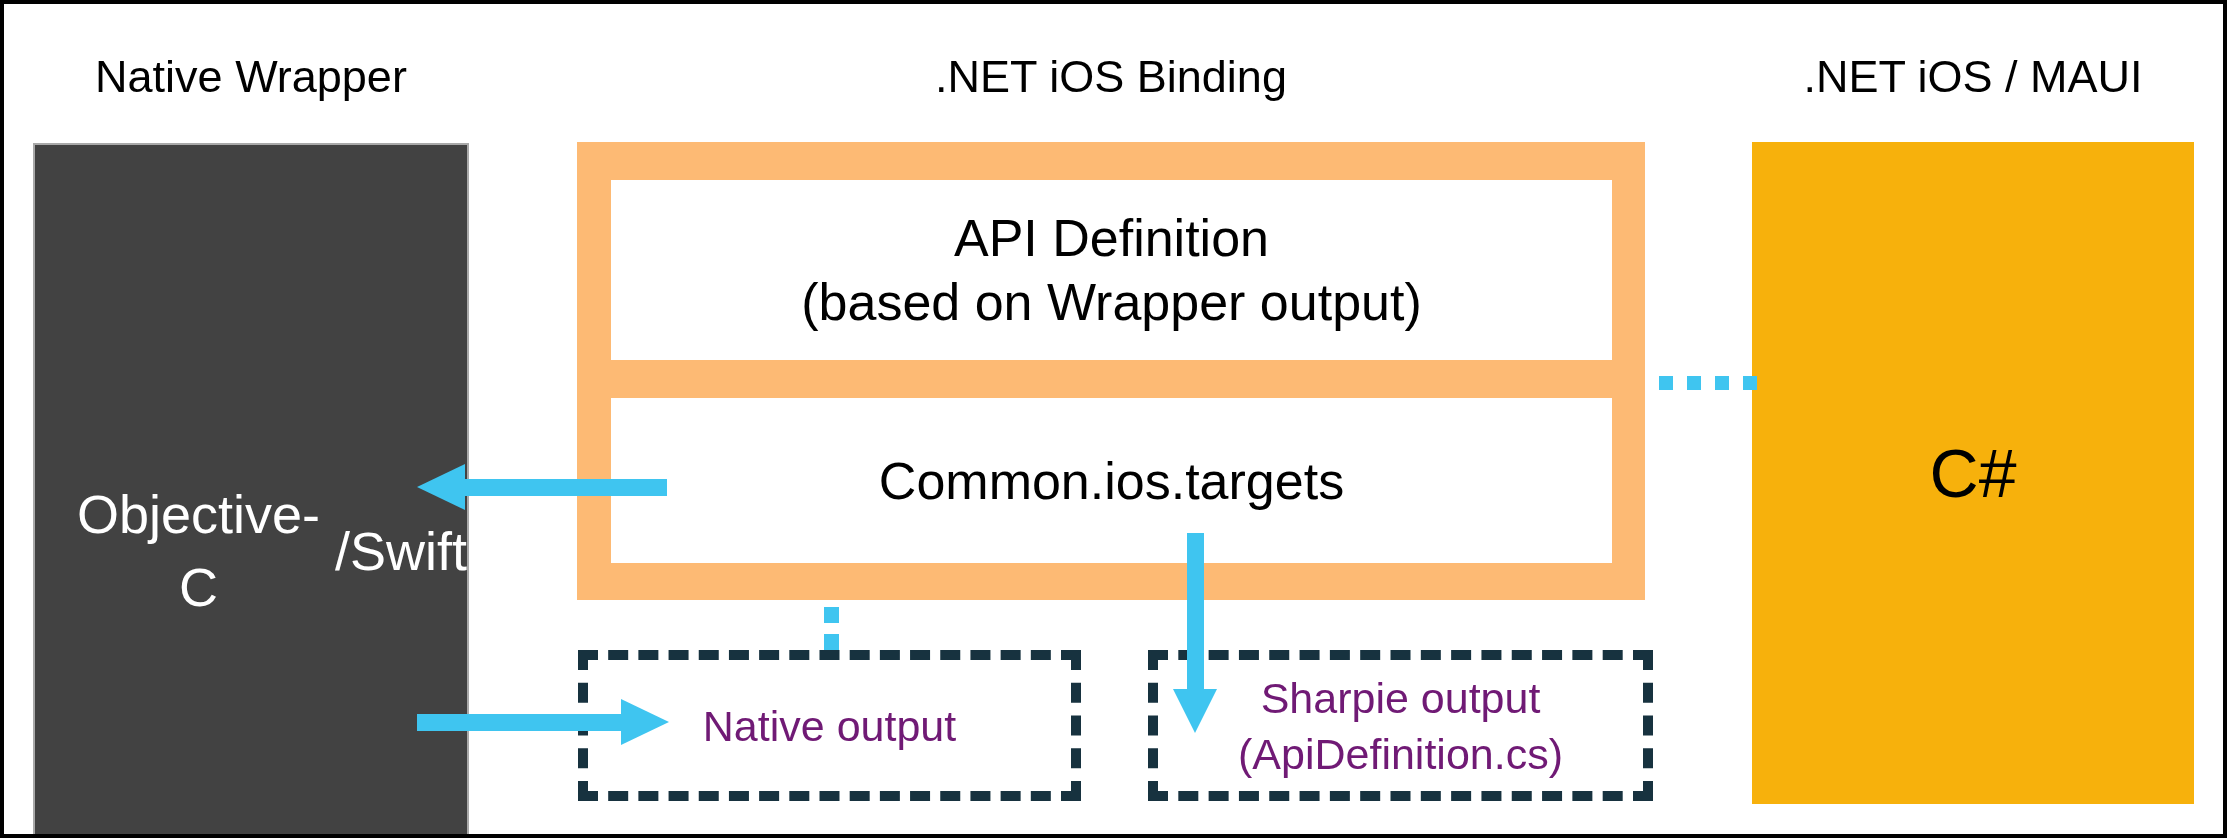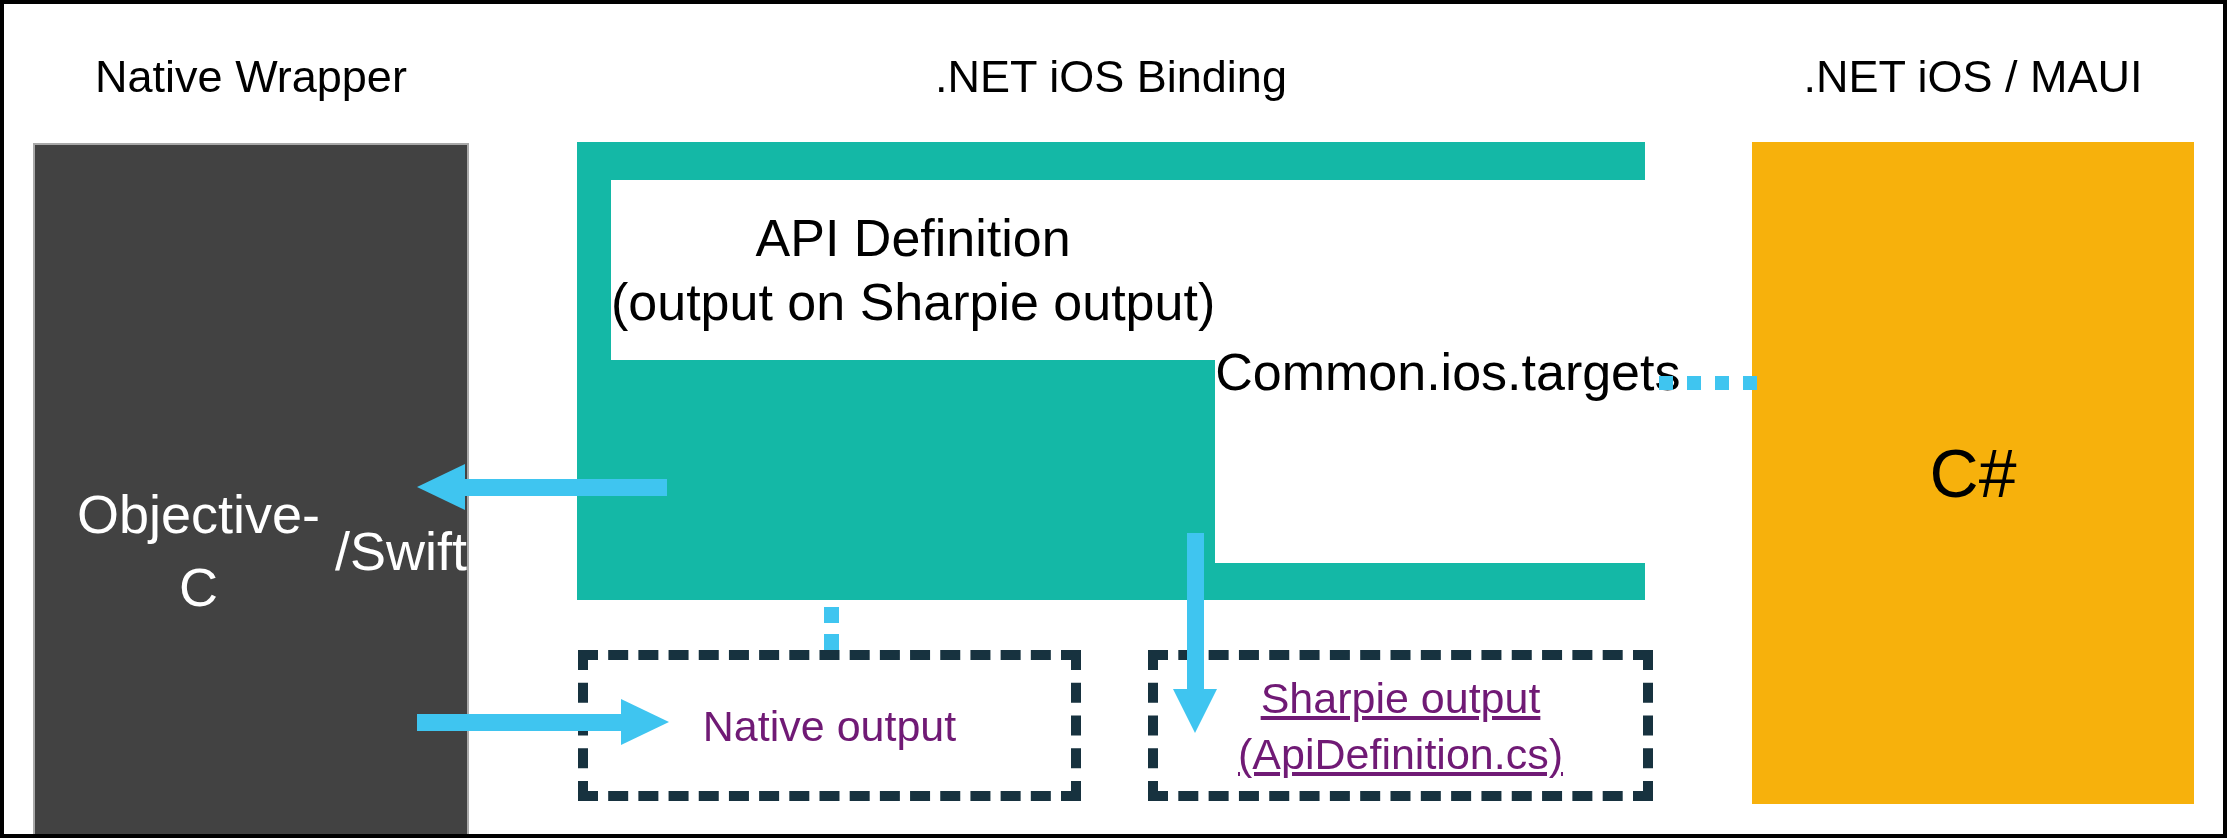--- a/index.html
+++ b/index.html
@@ -29,9 +29,9 @@
   }
   .mid-box{
     position:absolute;left:573px;top:138px;width:1068px;height:458px;
-    background:#14b8a6;box-sizing:border-box;
+    background:#fdba74;box-sizing:border-box;
     padding:38px 33px 37px 34px;
-    display:flex;flex-direction:row;
+    display:flex;flex-direction:column;
   }
   .white-inner{
     background:#ffffff;

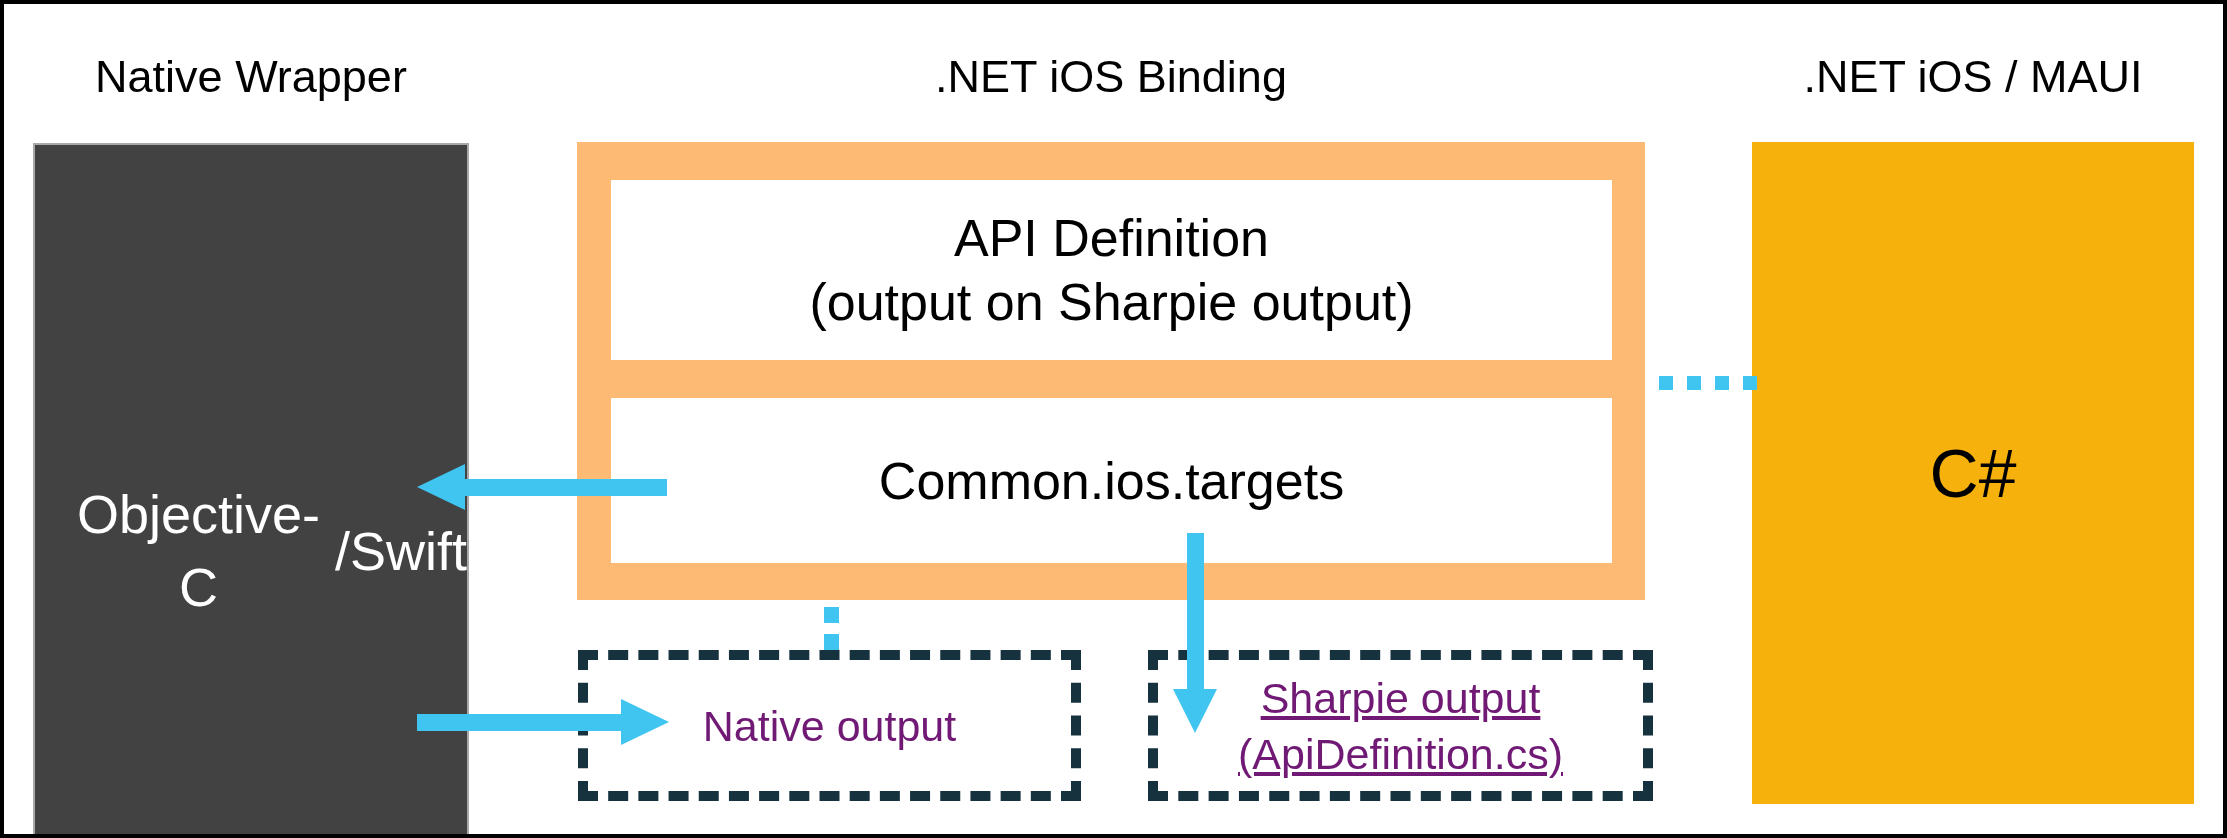--- a/index.html
+++ b/index.html
@@ -90,7 +90,7 @@
   <div class="mid-box">
     <div class="white-inner api">
       <div>API Definition</div>
-      <div>(output on Sharpie output)</div>
+      <div>(based on Wrapper output)</div>
     </div>
     <div class="mid-gap"></div>
     <div class="white-inner targets">

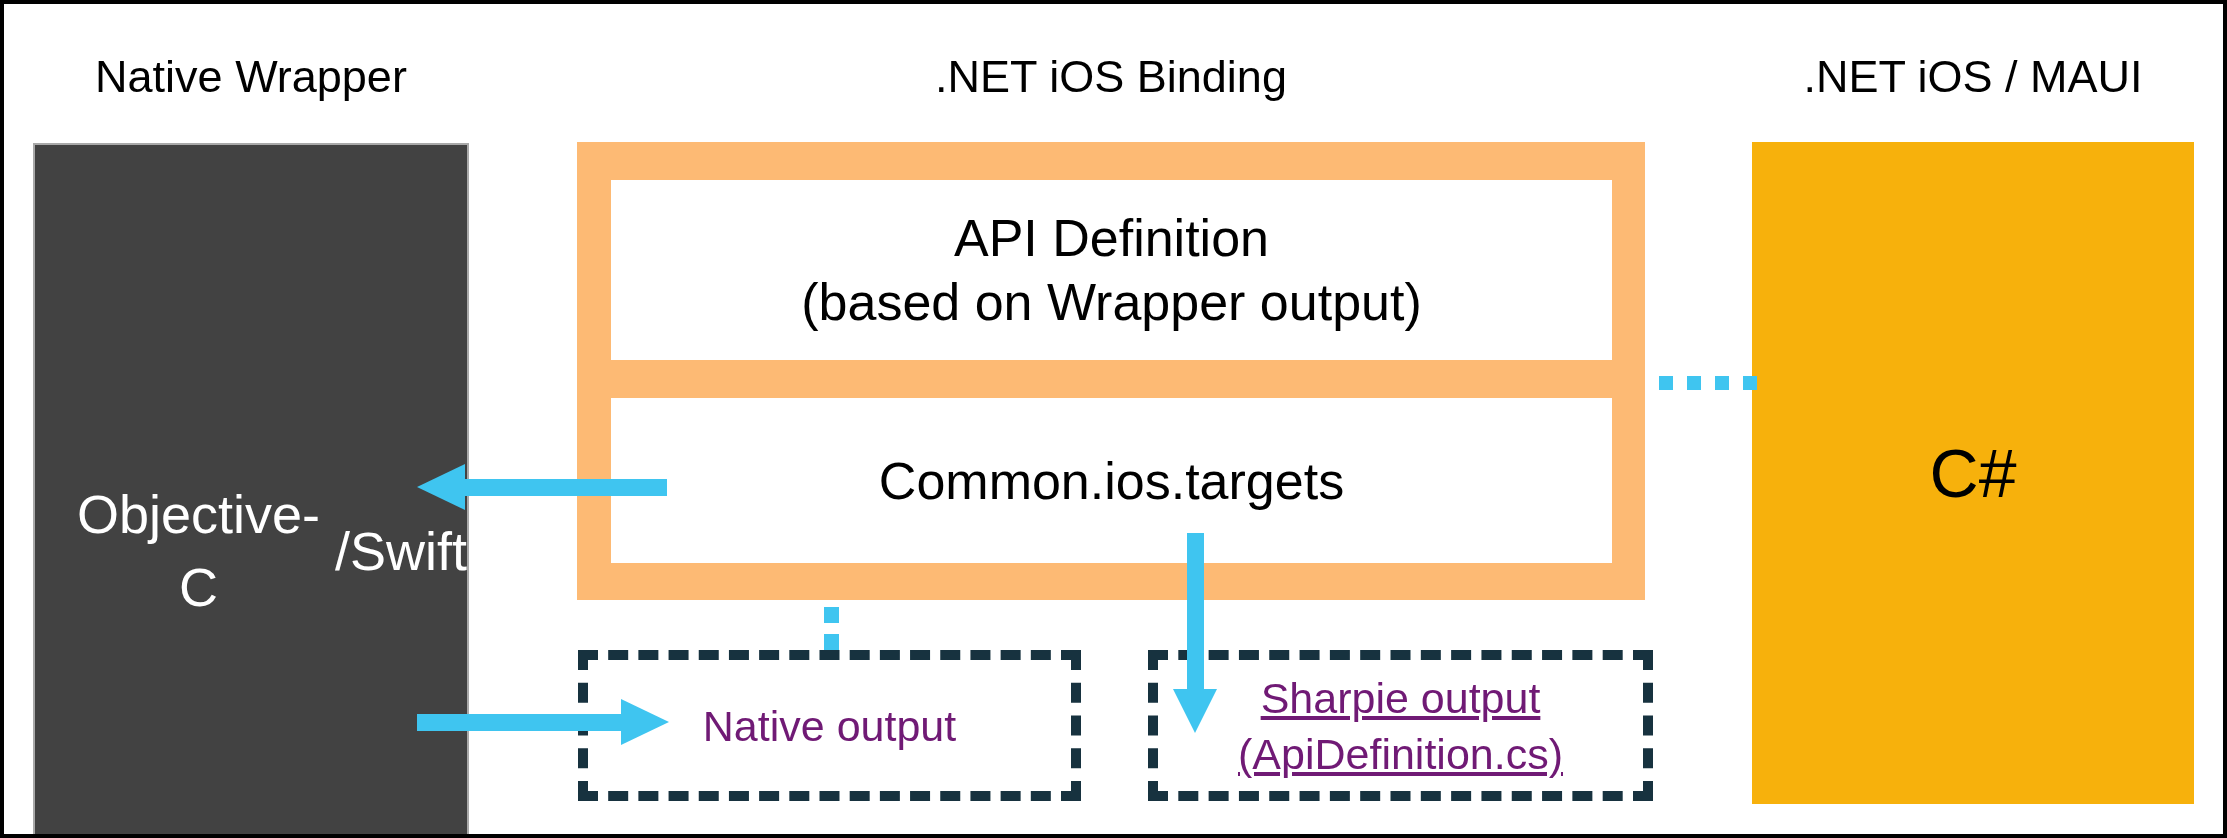--- a/index.html
+++ b/index.html
@@ -55,7 +55,7 @@
     color:#701a75;font-size:43px;line-height:56px;text-align:center;
   }
   .dash-box.native{left:574px;width:503px;}
-  .dash-box.sharpie{left:1144px;width:505px;text-decoration:underline;}
+  .dash-box.sharpie{left:1144px;width:505px;}
 
   
   .arrow{position:absolute;display:flex;align-items:center;}

